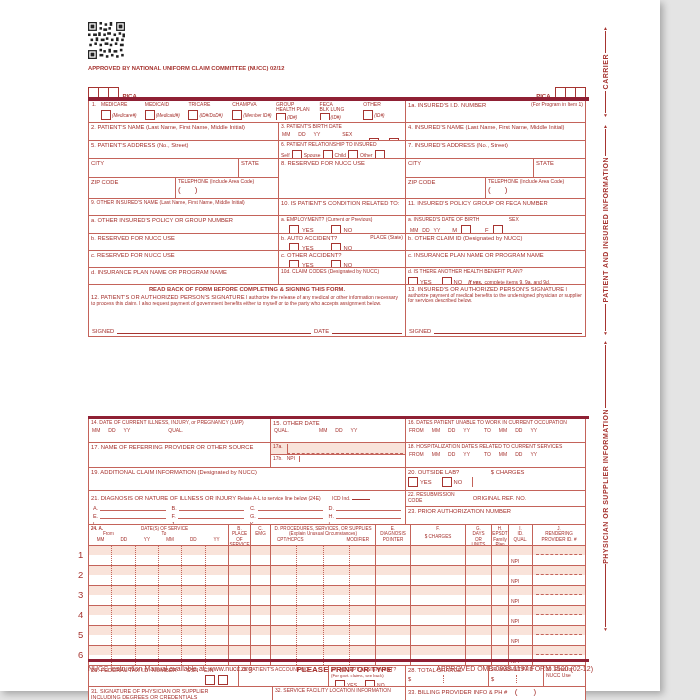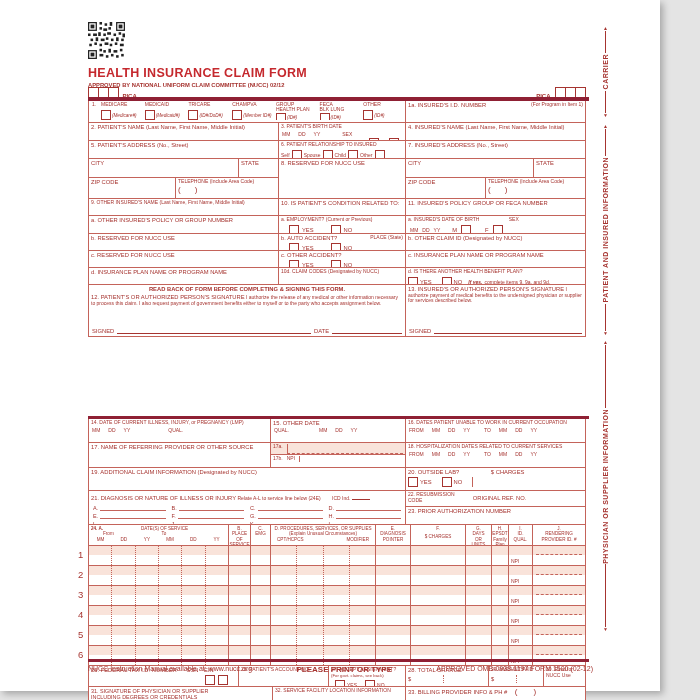--- a/index.html
+++ b/index.html
@@ -128,7 +128,6 @@
             <rect x="26" y="25" width="2" height="2"></rect>
         </g>
       </svg>
-      <div class="title">HEALTH INSURANCE CLAIM FORM</div>
       <div class="subtitle">APPROVED BY NATIONAL UNIFORM CLAIM COMMITTEE (NUCC) 02/12</div>
     </div>
 

